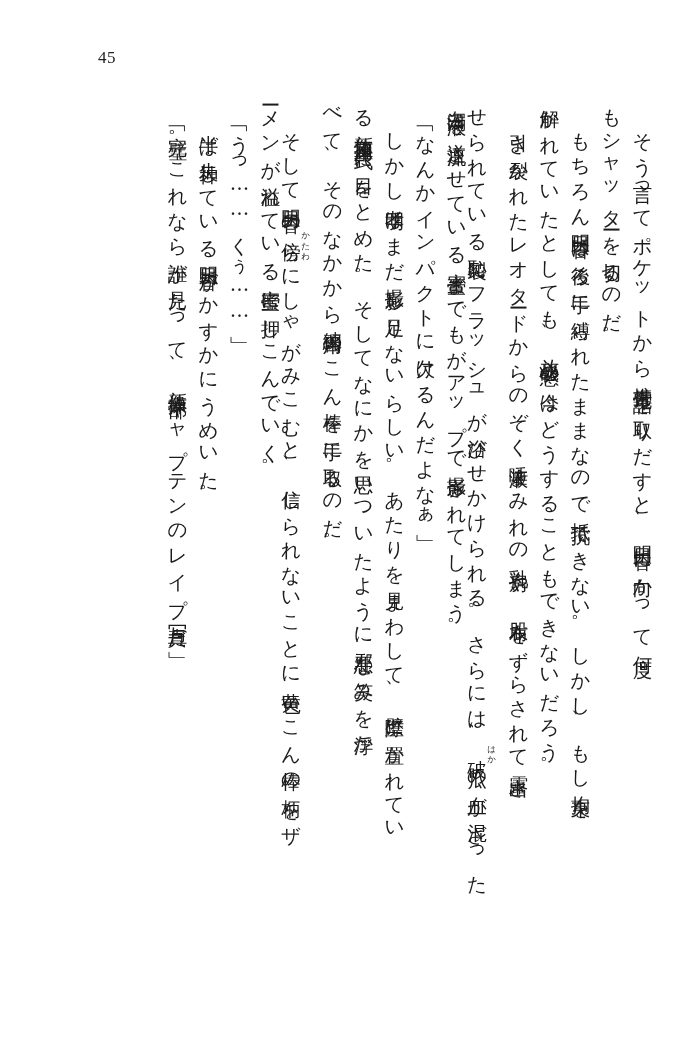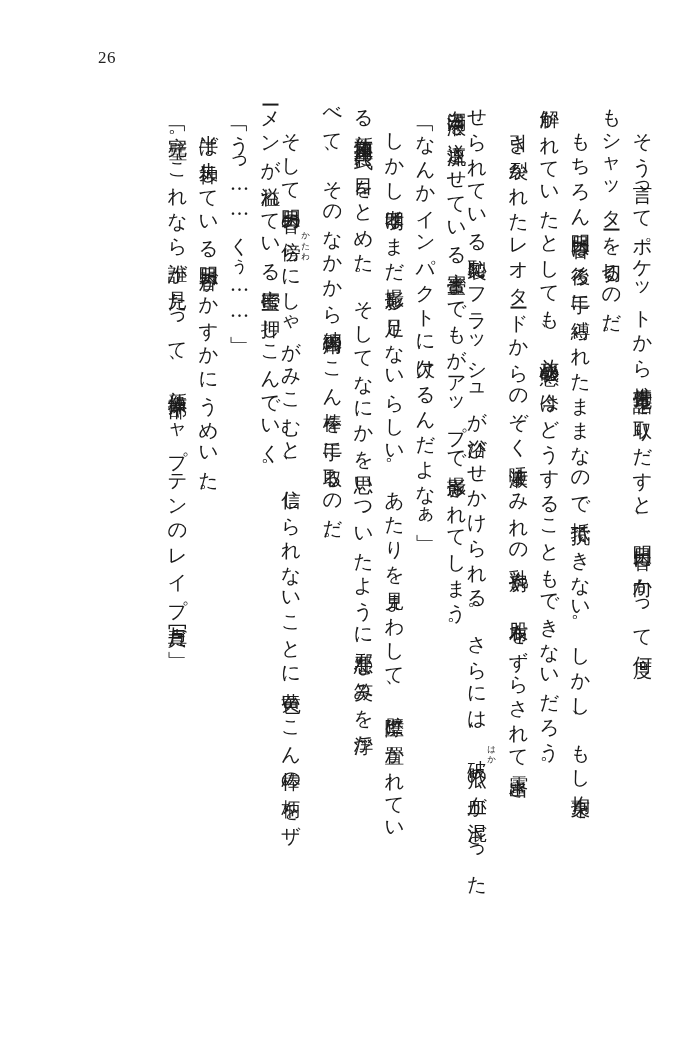--- a/index.html
+++ b/index.html
@@ -73,7 +73,7 @@
 <body>
 
 <div class="page">
-  <div class="page-number">26</div>
+  <div class="page-number">45</div>
   <div class="text-body">
     <div class="vline indent">そう言ってポケットから携帯電話を取りだすと、明日香に向かって何度</div>
     <div class="vline">もシャッターを切るのだ。</div>

